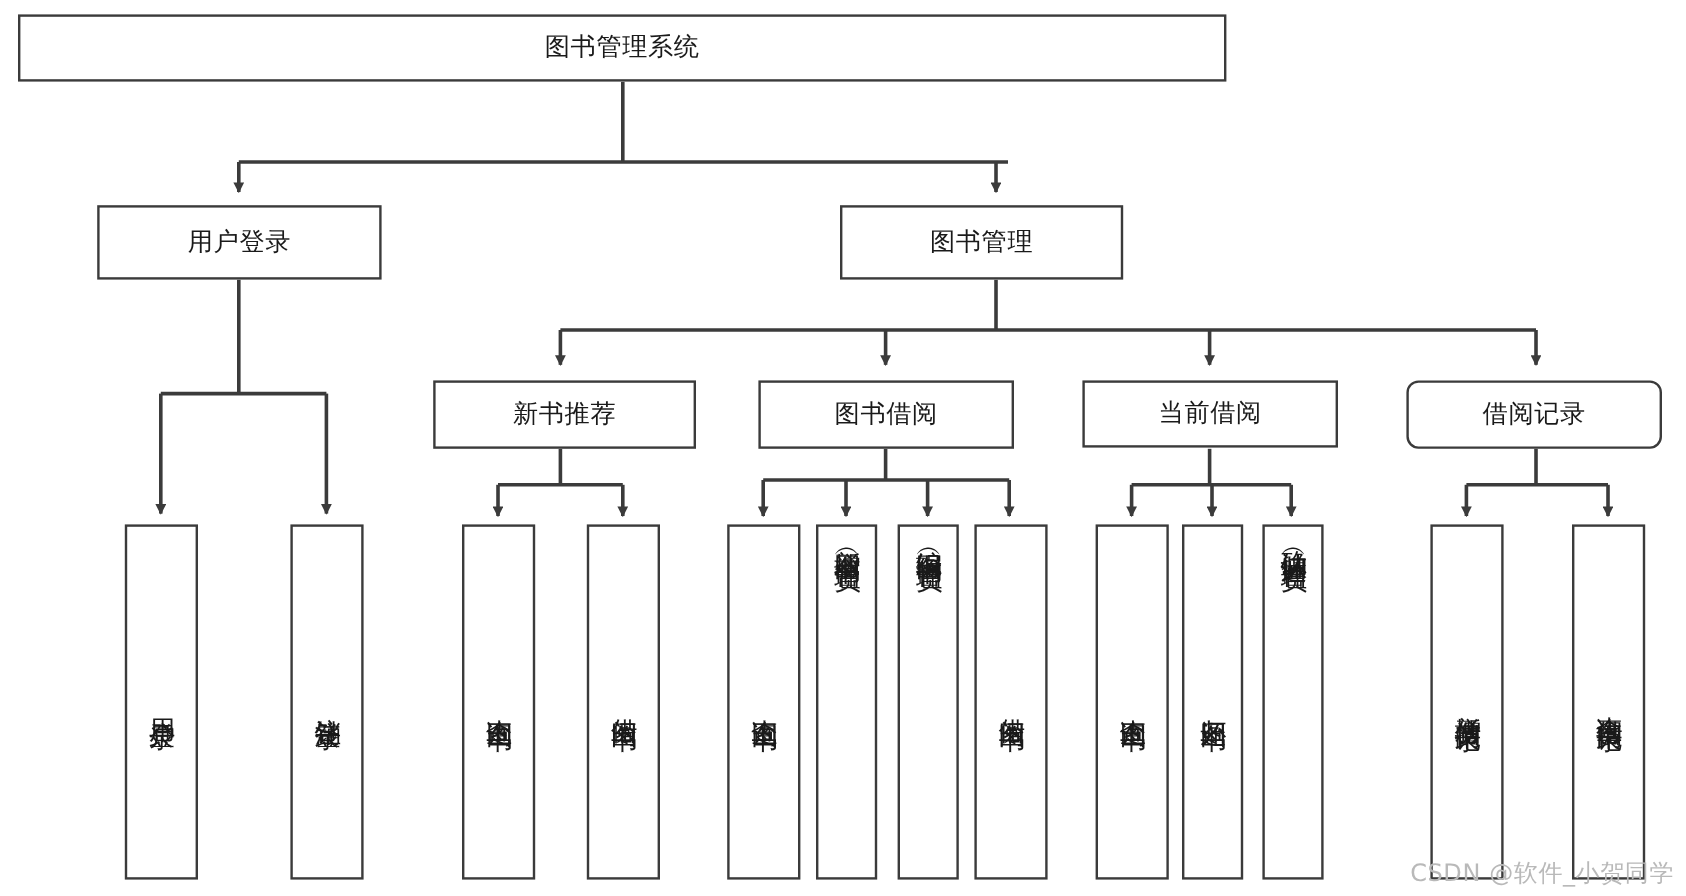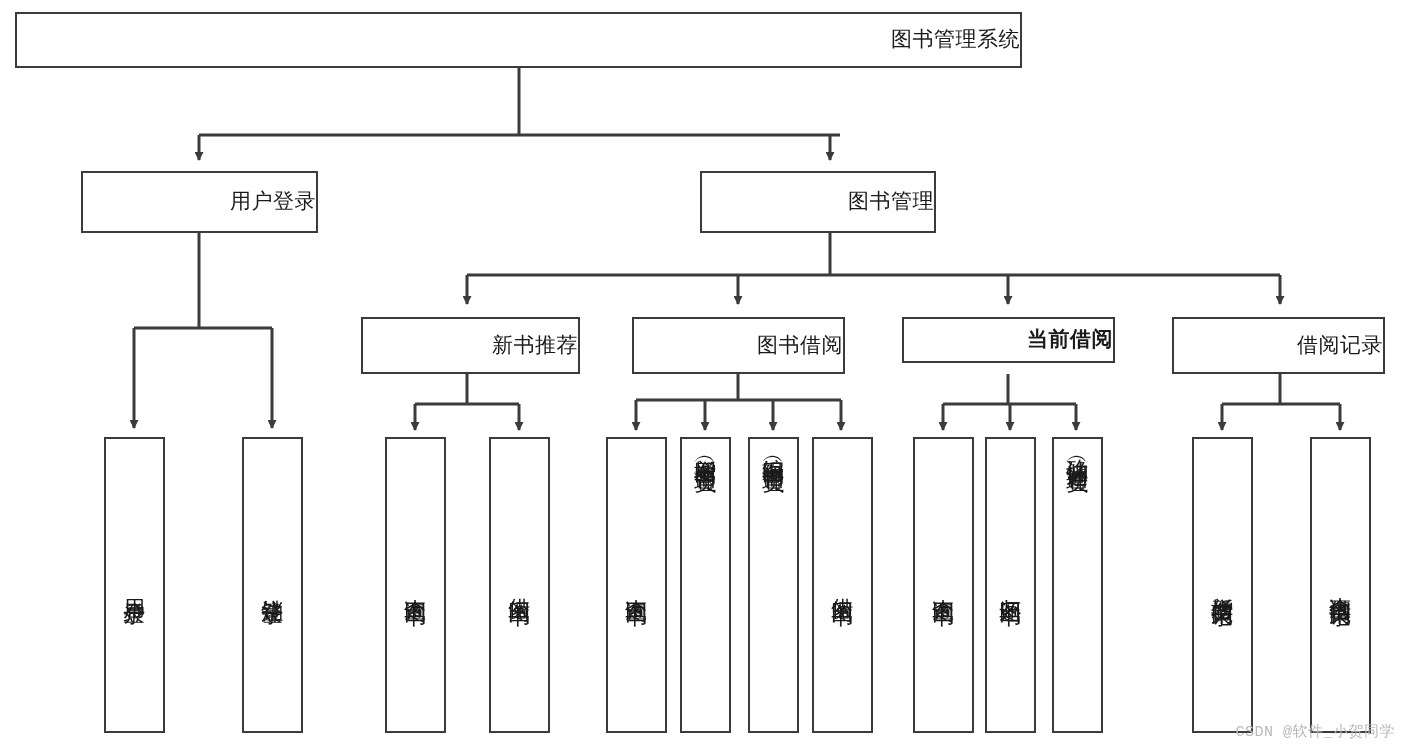--- a/index.html
+++ b/index.html
@@ -32,7 +32,7 @@
     border: 2px solid #3b3b3b;
     display: flex;
     align-items: center;
-    justify-content: flex-end;
+    justify-content: center;
     z-index: 2;
   }
   .node-label {

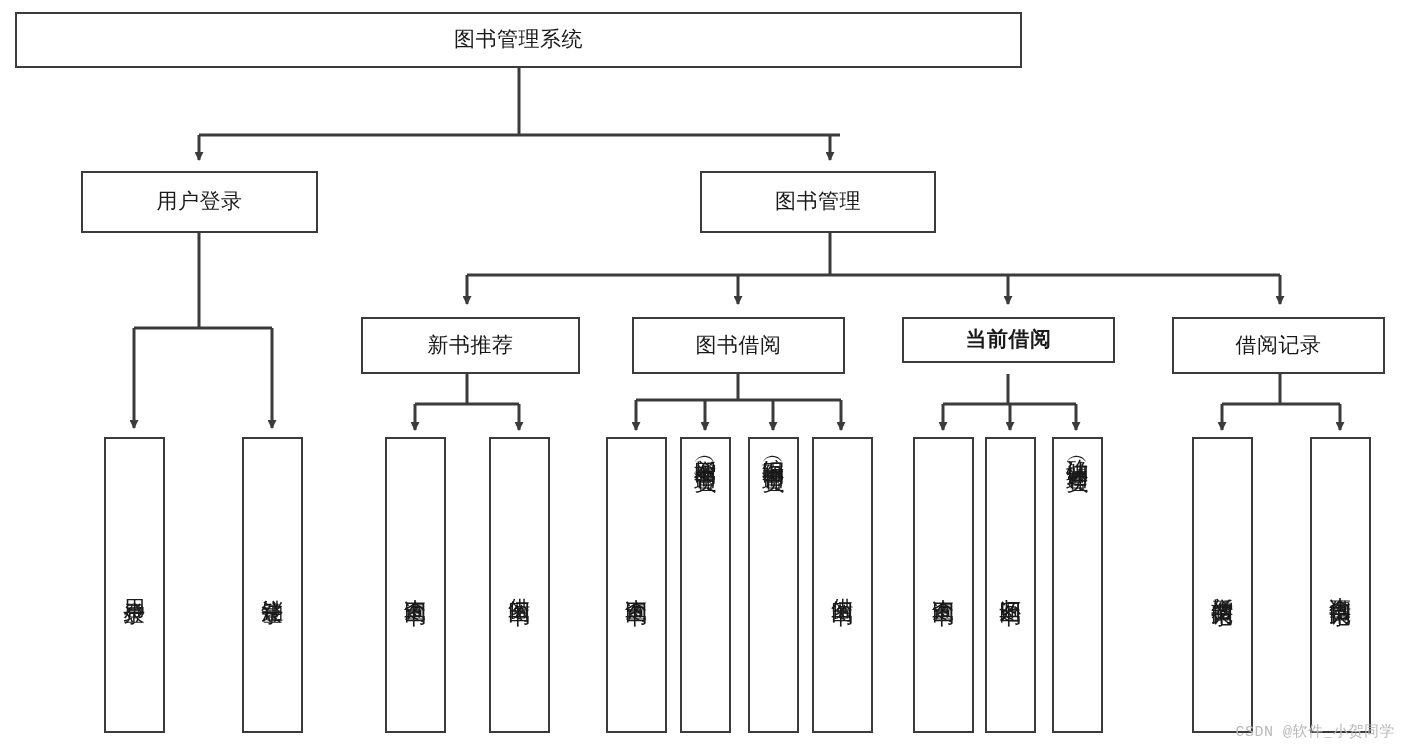--- a/index.html
+++ b/index.html
@@ -153,7 +153,7 @@
     <span class="node-label">图书借阅</span>
   </div>
 
-  <div class="node horiz" style="left:902px; top:317px; width:213px; height:46px;font-weight:bold;">
+  <div class="node horiz" style="left:902px; top:317px; width:213px; height:56px;">
     <span class="node-label">当前借阅</span>
   </div>
 

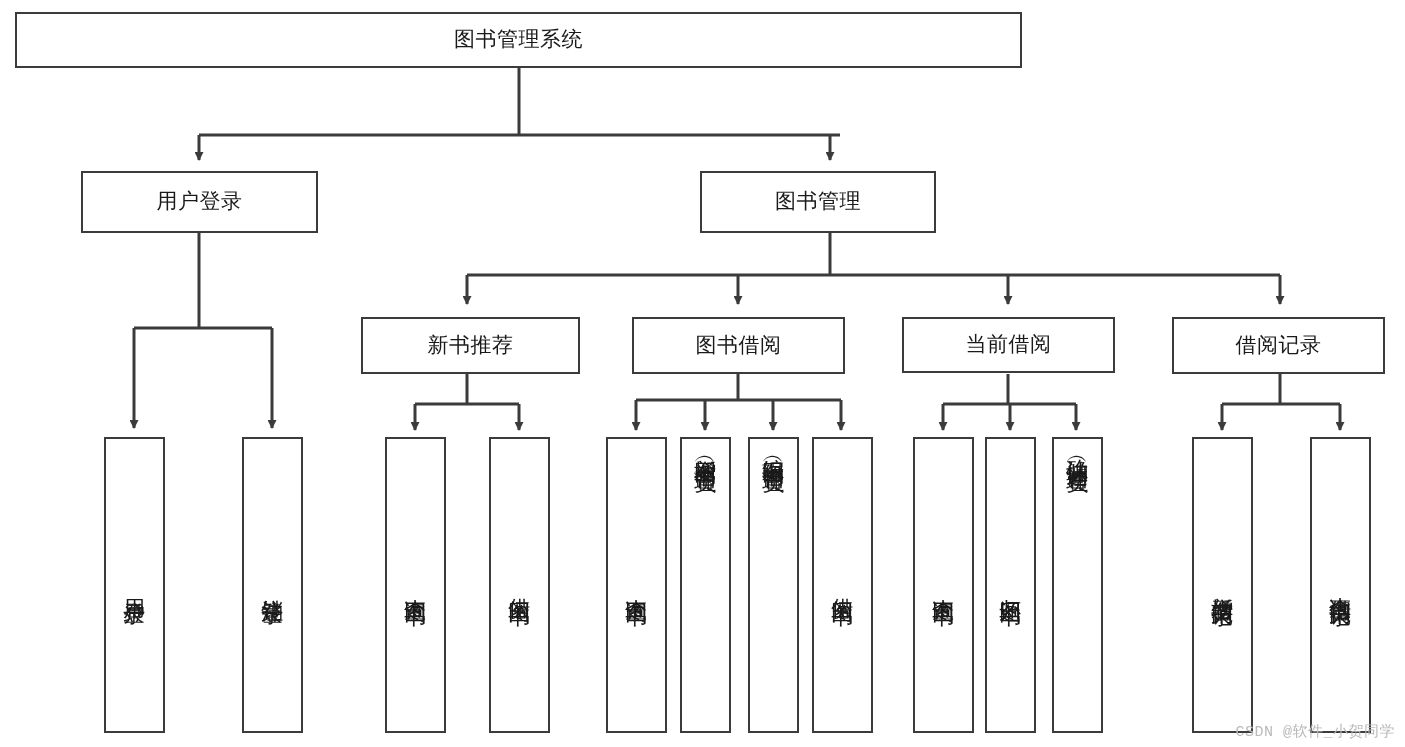--- a/index.html
+++ b/index.html
@@ -157,7 +157,7 @@
     <span class="node-label">当前借阅</span>
   </div>
 
-  <div class="node horiz" style="left:1172px; top:317px; width:213px; height:57px;">
+  <div class="node horiz" style="left:1172px; top:317px; width:213px; height:57px;border-radius:10px;">
     <span class="node-label">借阅记录</span>
   </div>
 

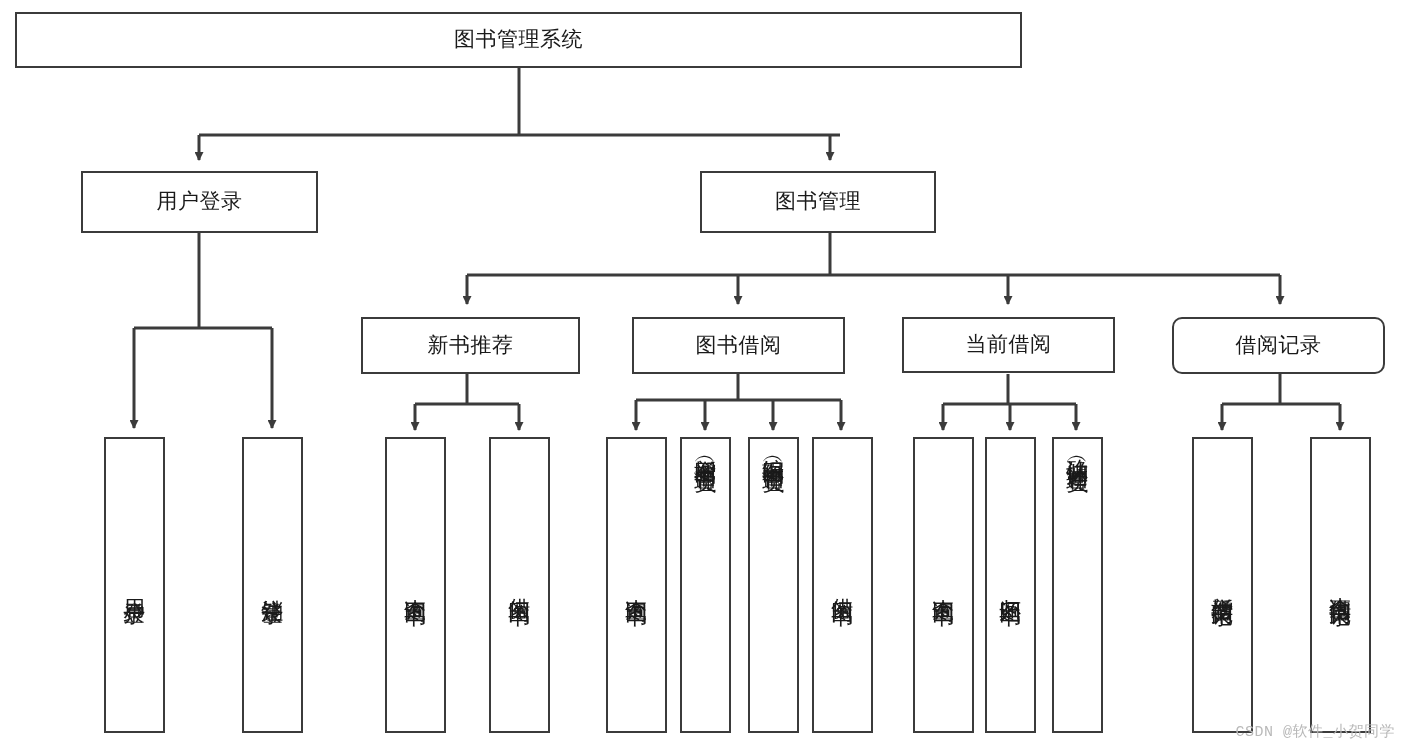--- a/index.html
+++ b/index.html
@@ -70,12 +70,11 @@
     right: 10px;
     bottom: 6px;
     color: #b9b9b9;
-    font-size: 15px;
+    font-size: 20px;
     letter-spacing: 0.5px;
     z-index: 5;
     white-space: pre;
     pointer-events: none;
-    font-family: Liberation Mono, monospace;
   }
 </style>
 </head>

